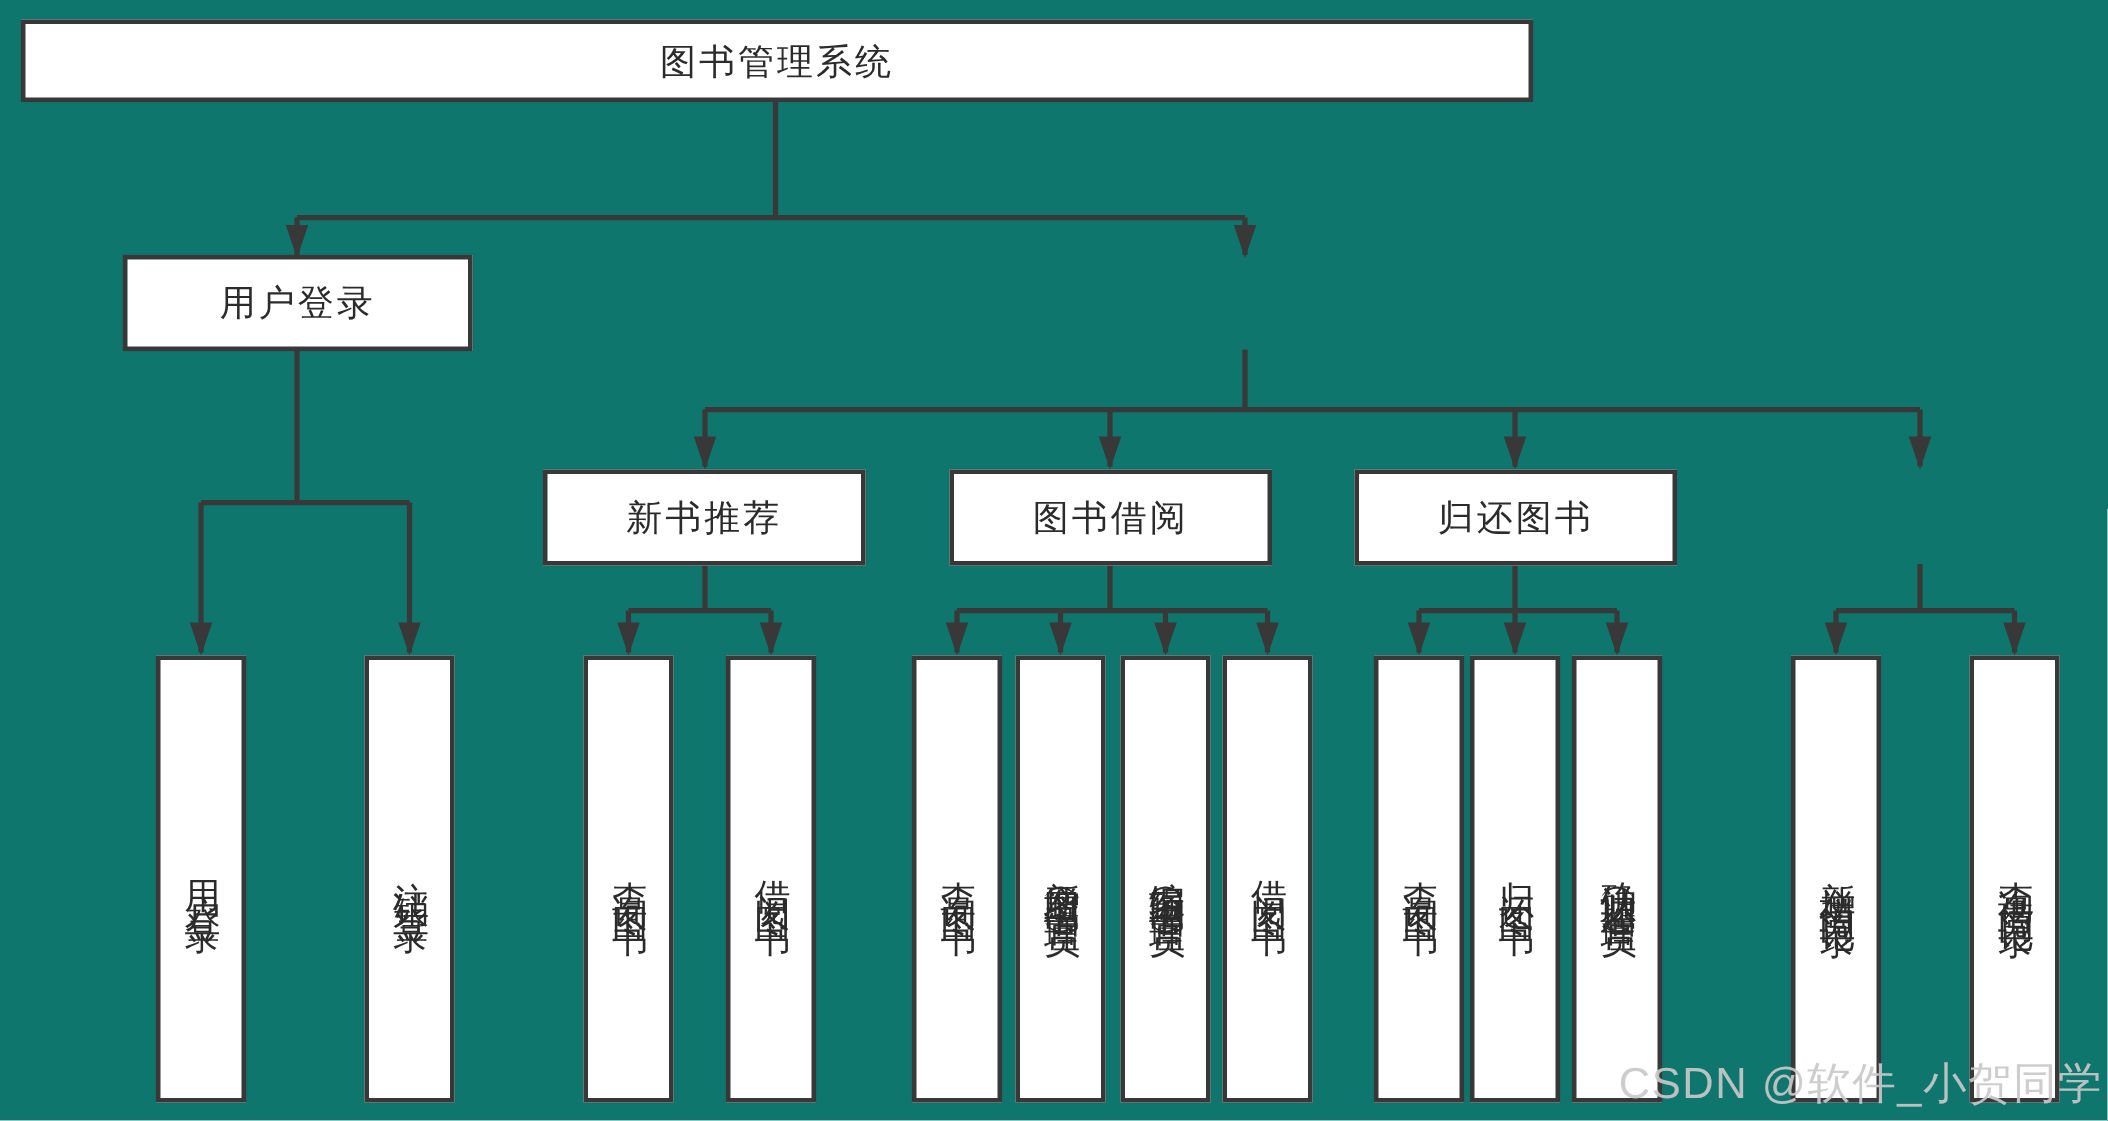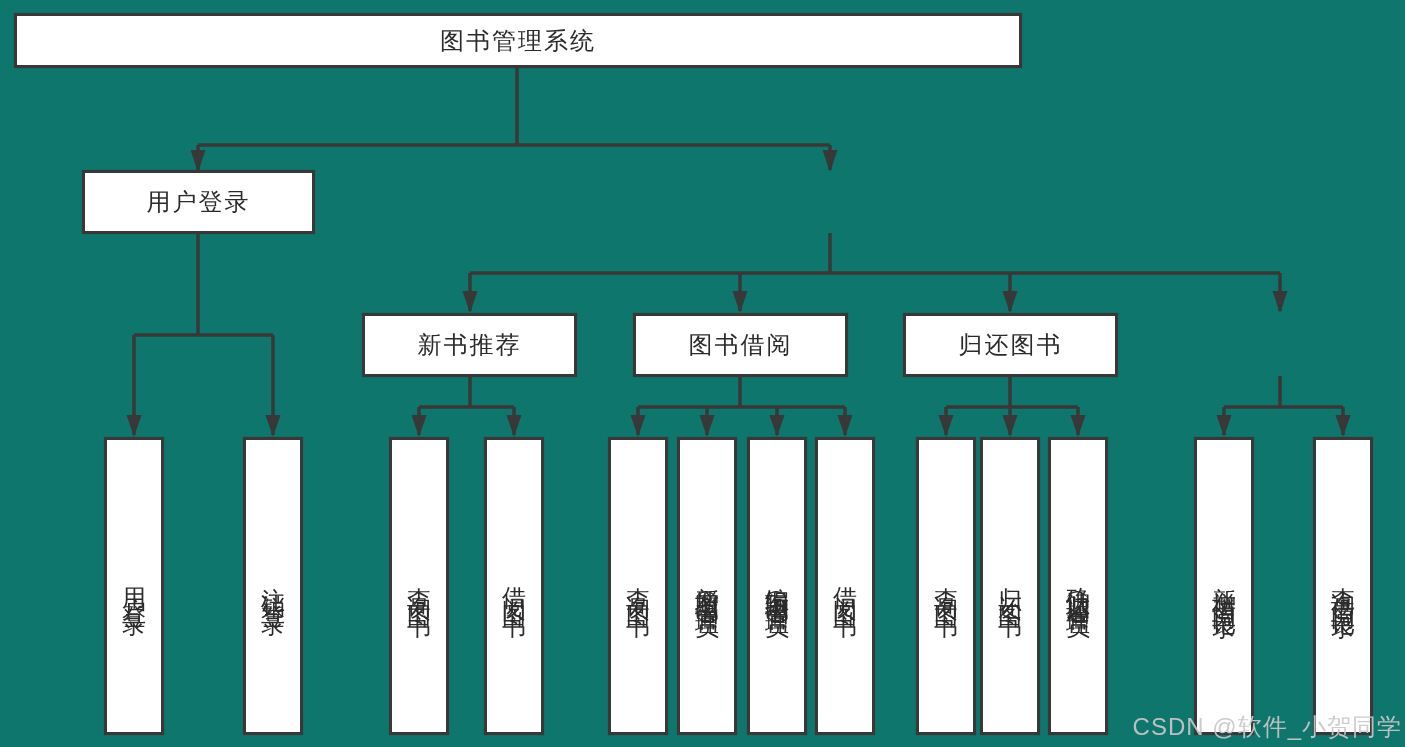--- a/index.html
+++ b/index.html
@@ -71,7 +71,7 @@
     position: absolute;
     right: 3px;
     bottom: 4px;
-    font-size: 24px;
+    font-size: 29px;
     color: #c9c9c9;
     letter-spacing: 1px;
     z-index: 5;

